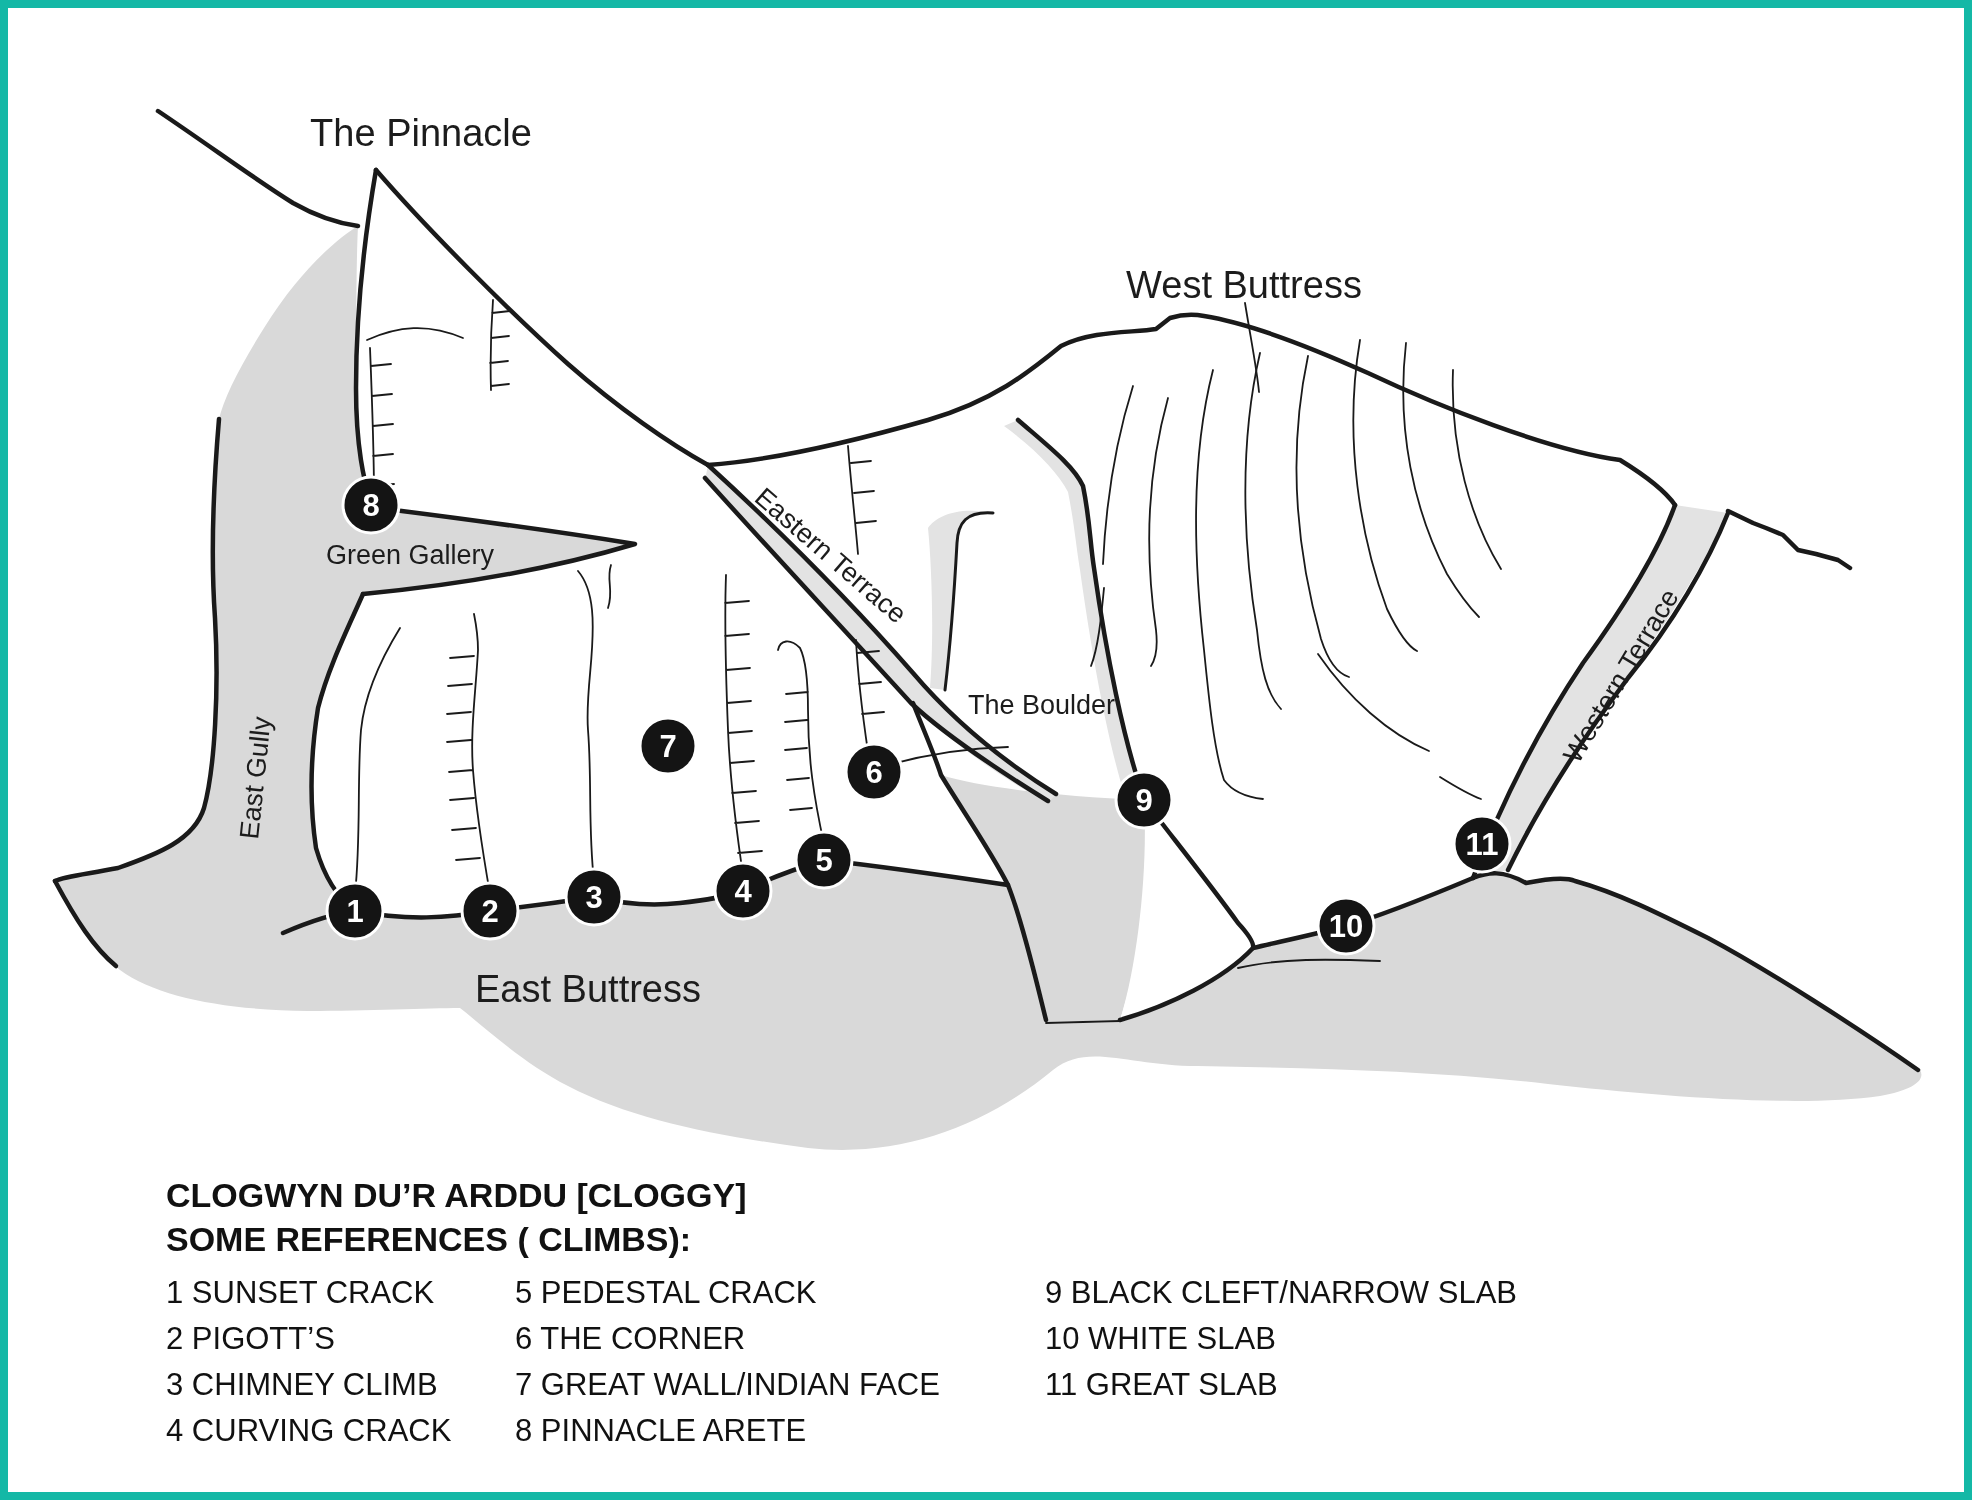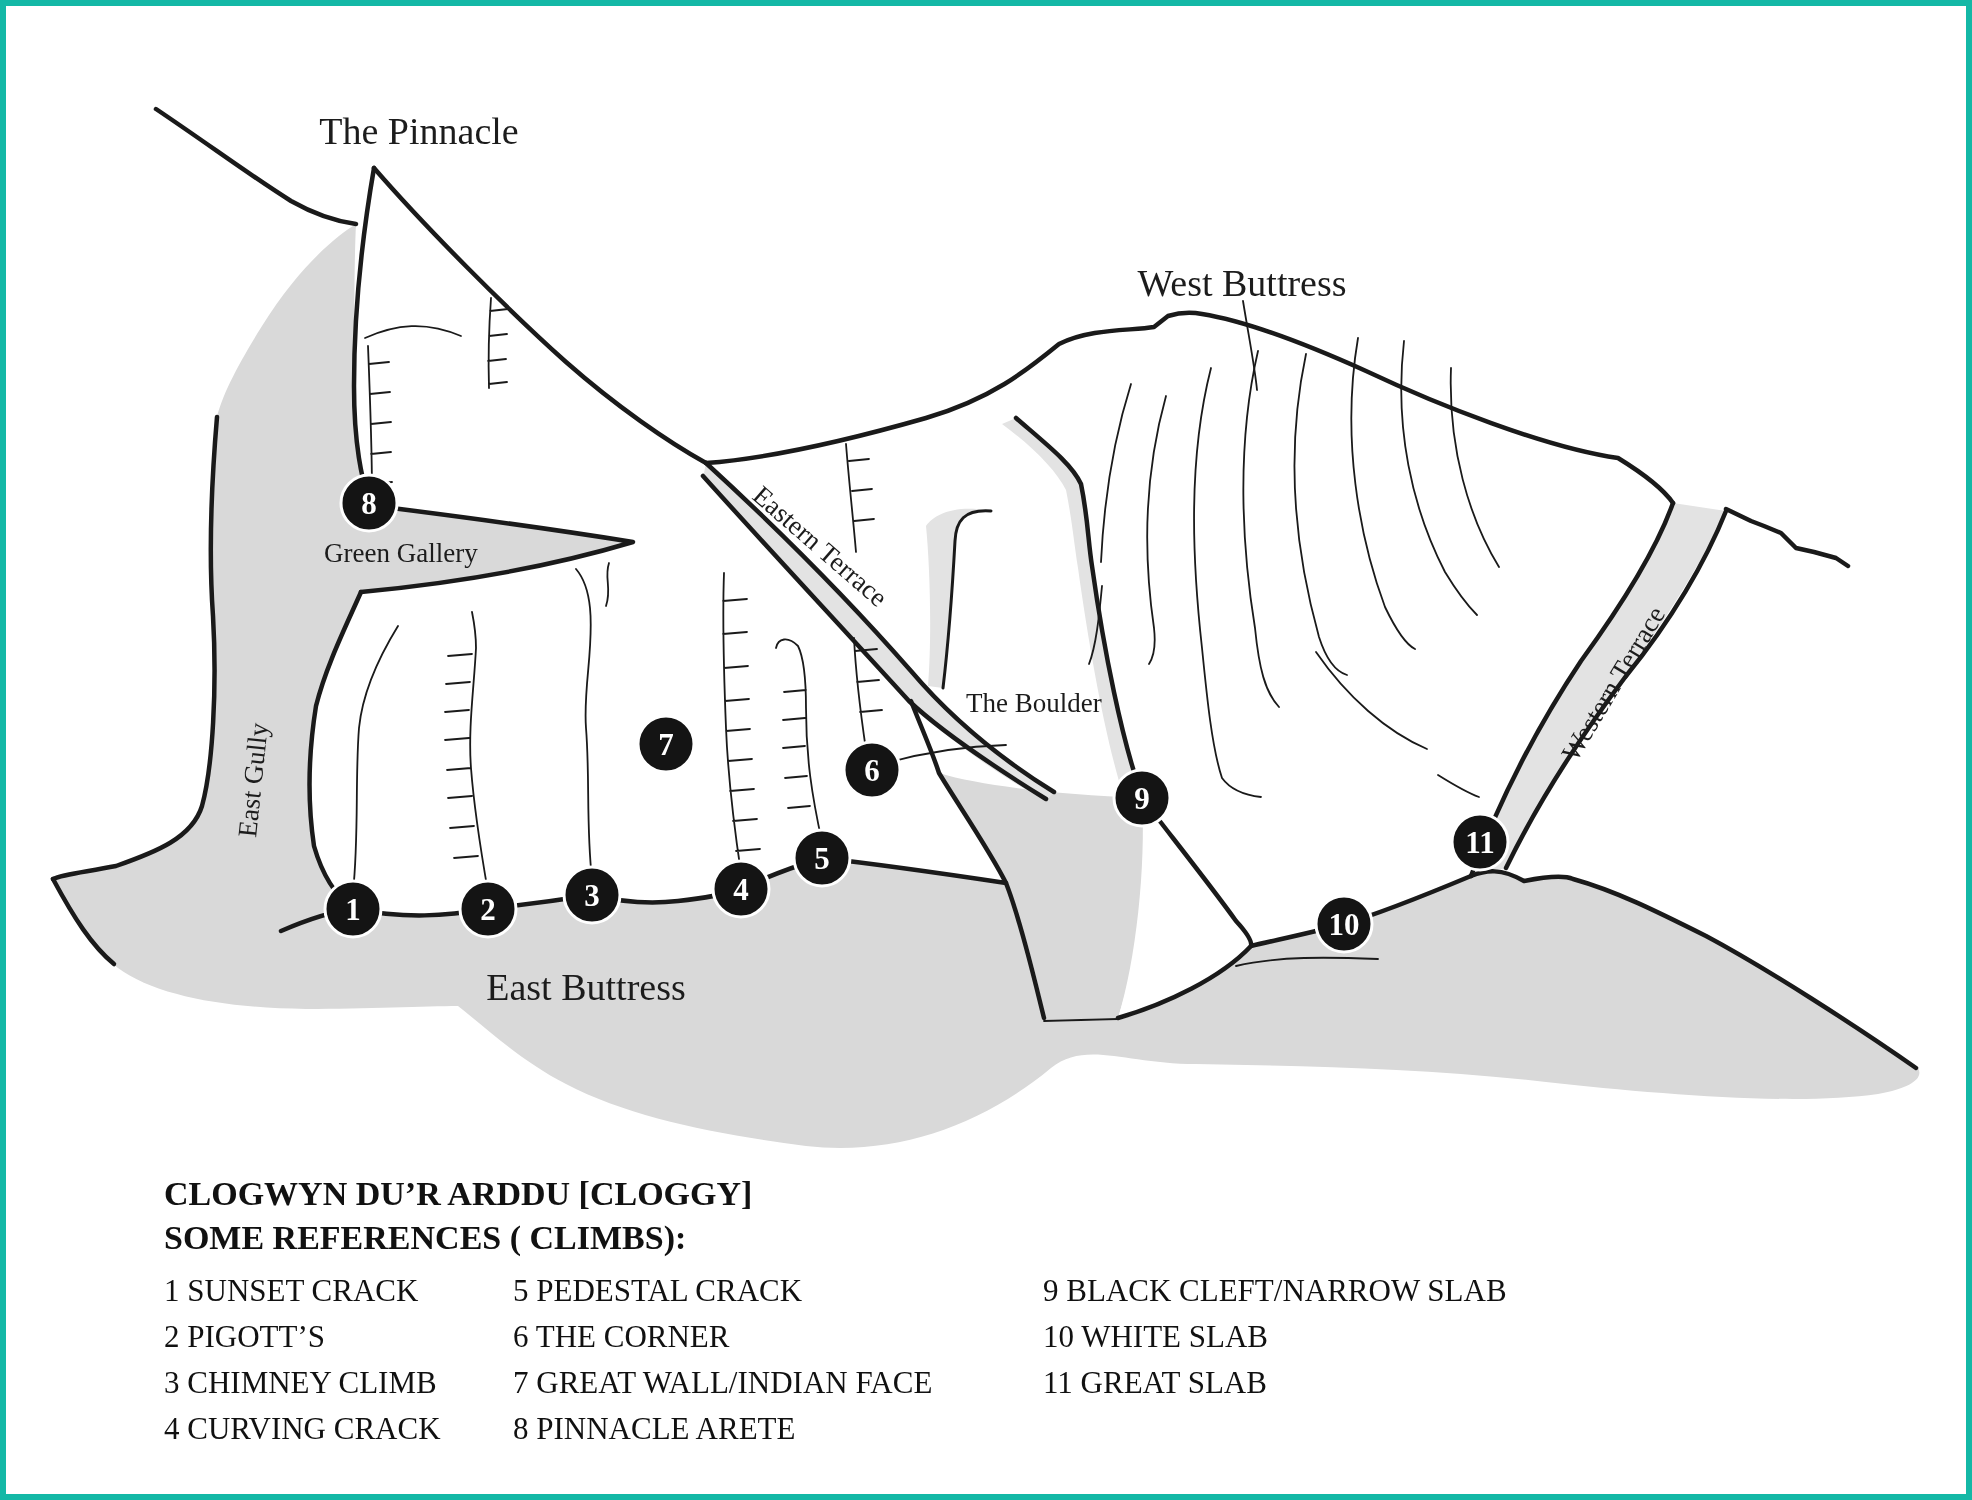--- a/index.html
+++ b/index.html
@@ -8,8 +8,8 @@
     width:1972px;height:1500px;
     box-sizing:border-box;
     background:#ffffff;
-    border:6px solid #14b8a6;
-    font-family:Liberation Serif, serif;
+    border:8px solid #14b8a6;
+    font-family:Liberation Sans, sans-serif;
     overflow:hidden;
   }
   svg{position:absolute;left:0;top:0;}

